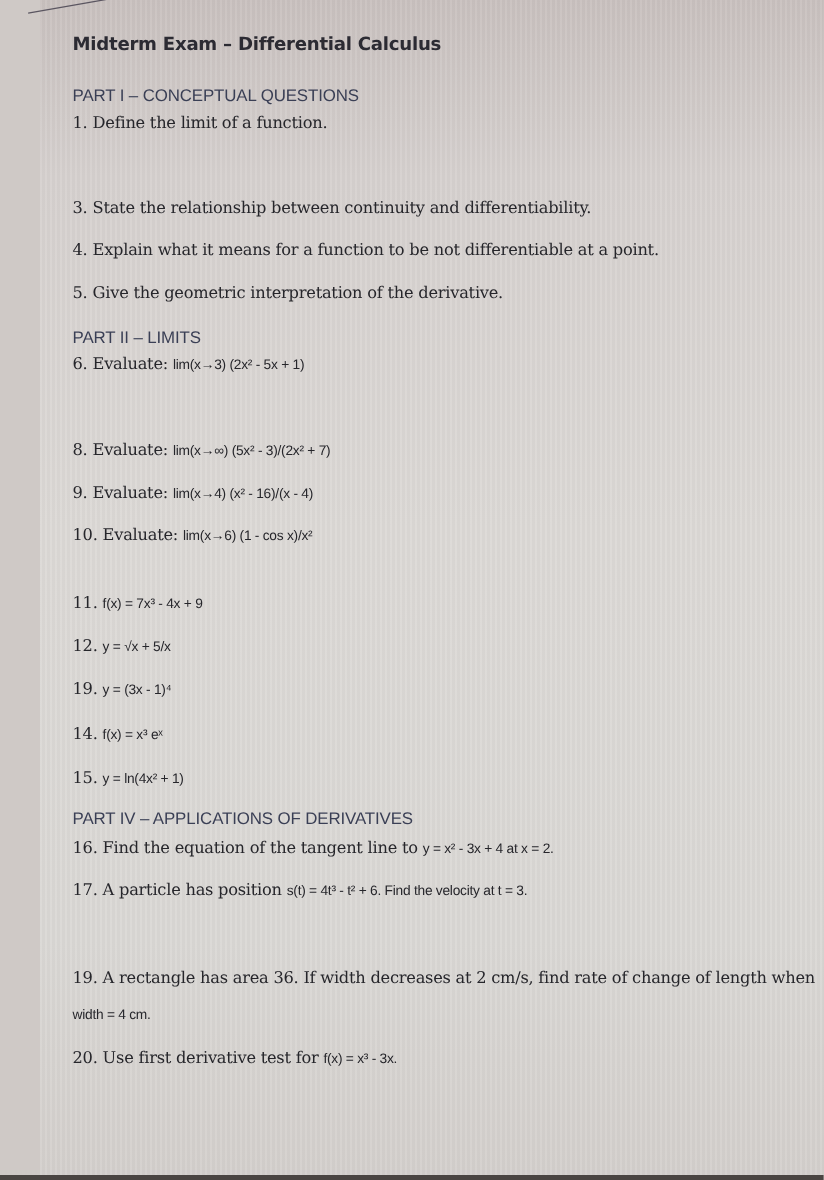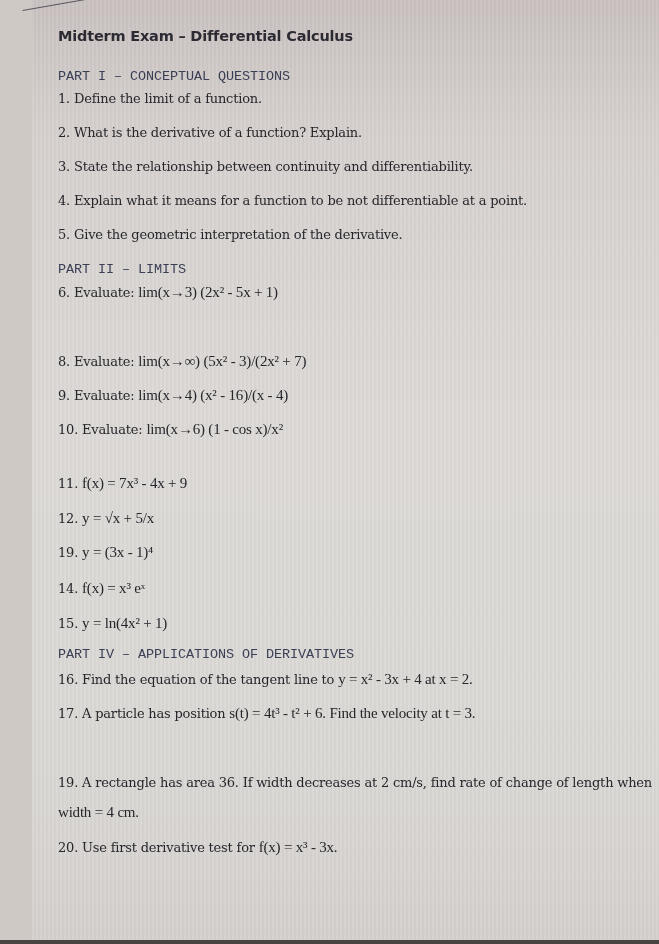--- a/index.html
+++ b/index.html
@@ -55,7 +55,7 @@
     .part-heading {
       position: absolute;
       left: 26px;
-      font-family: Liberation Mono, monospace;
+      font-family: Liberation Sans, sans-serif;
       font-size: 13.5px;
       color: #3a3f55;
       letter-spacing: -0.1px;

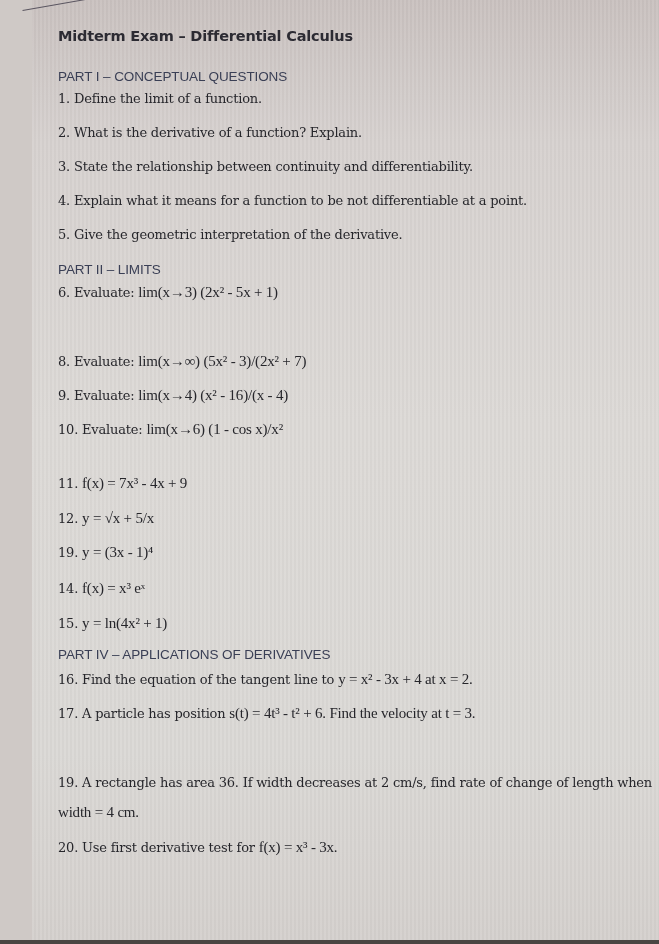--- a/index.html
+++ b/index.html
@@ -86,9 +86,6 @@
   <div class="q" style="top:91px">
     <span class="num">1.</span><span>Define the limit of a function.</span>
   </div>
-  <div class="q" style="top:125px">
-    <span class="num">2.</span><span>What is the derivative of a function? Explain.</span>
-  </div>
   <div class="q" style="top:159px">
     <span class="num">3.</span><span>State the relationship between continuity and differentiability.</span>
   </div>

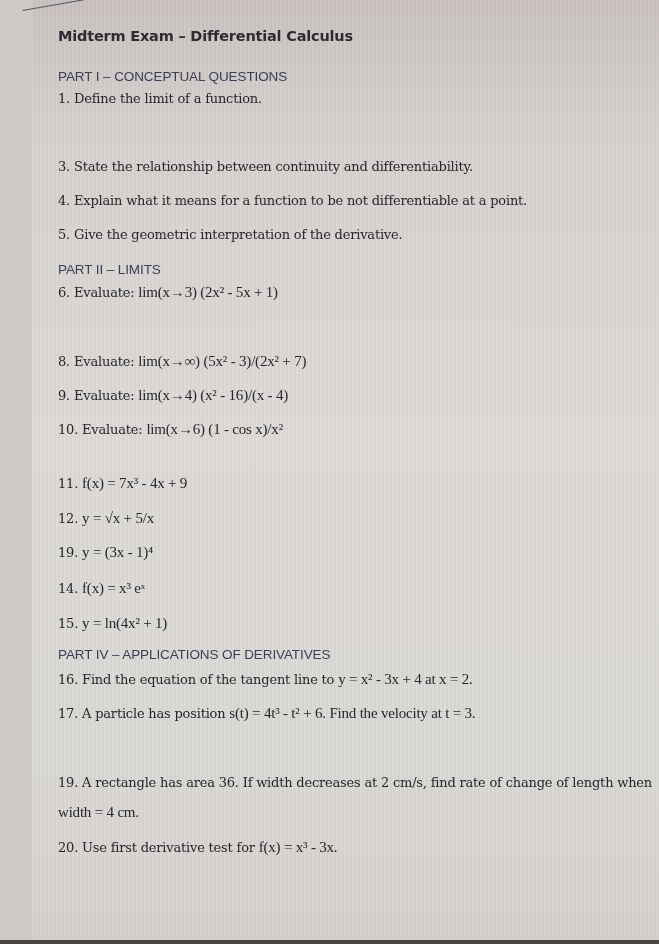--- a/index.html
+++ b/index.html
@@ -70,8 +70,8 @@
     }
     .q .num { margin-right: 4px; }
     .q .math {
-      font-family: Liberation Serif, serif;
-      font-size: 15px;
+      font-family: Liberation Sans, sans-serif;
+      font-size: 11px;
     }
   </style>
 </head>

